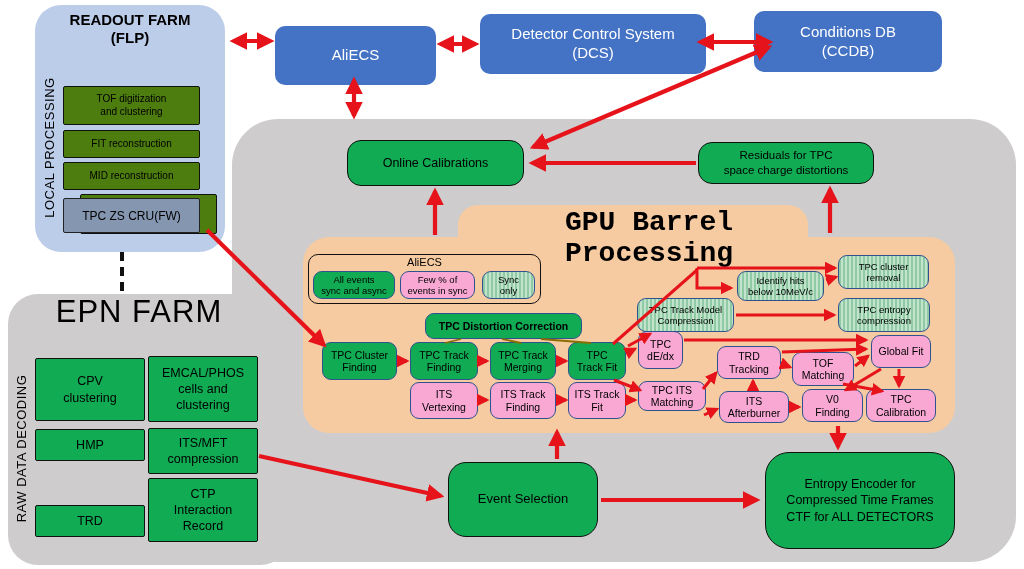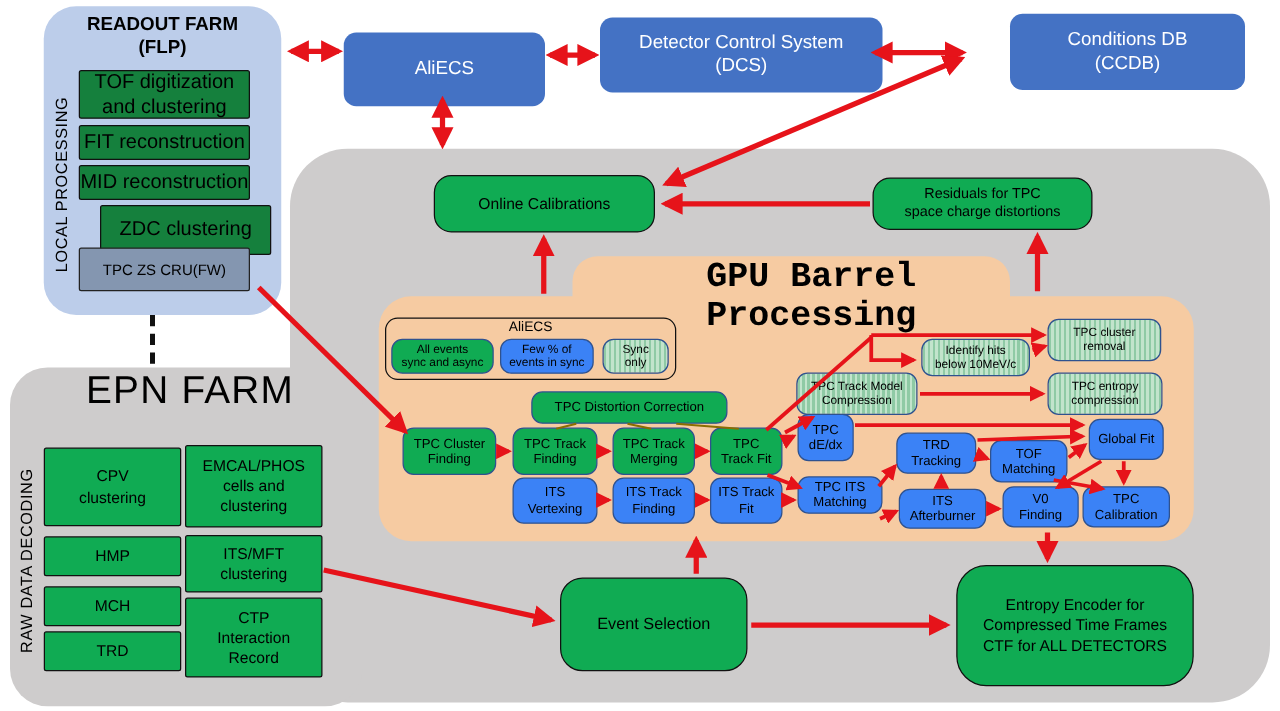--- a/index.html
+++ b/index.html
@@ -72,7 +72,7 @@
   <div class="abs ctr blue" style="left:275px;top:26px;width:161px;height:59px;">AliECS</div>
   <div class="abs ctr blue" style="left:480px;top:14px;width:226px;height:60px;">Detector Control System
 (DCS)</div>
-  <div class="abs ctr blue" style="left:808px;top:11px;width:188px;height:61px;">Conditions DB
+  <div class="abs ctr blue" style="left:754px;top:11px;width:188px;height:61px;">Conditions DB
 (CCDB)</div>
 
   <div class="abs ctr green-big" style="left:347px;top:140px;width:177px;height:46px;">Online Calibrations</div>

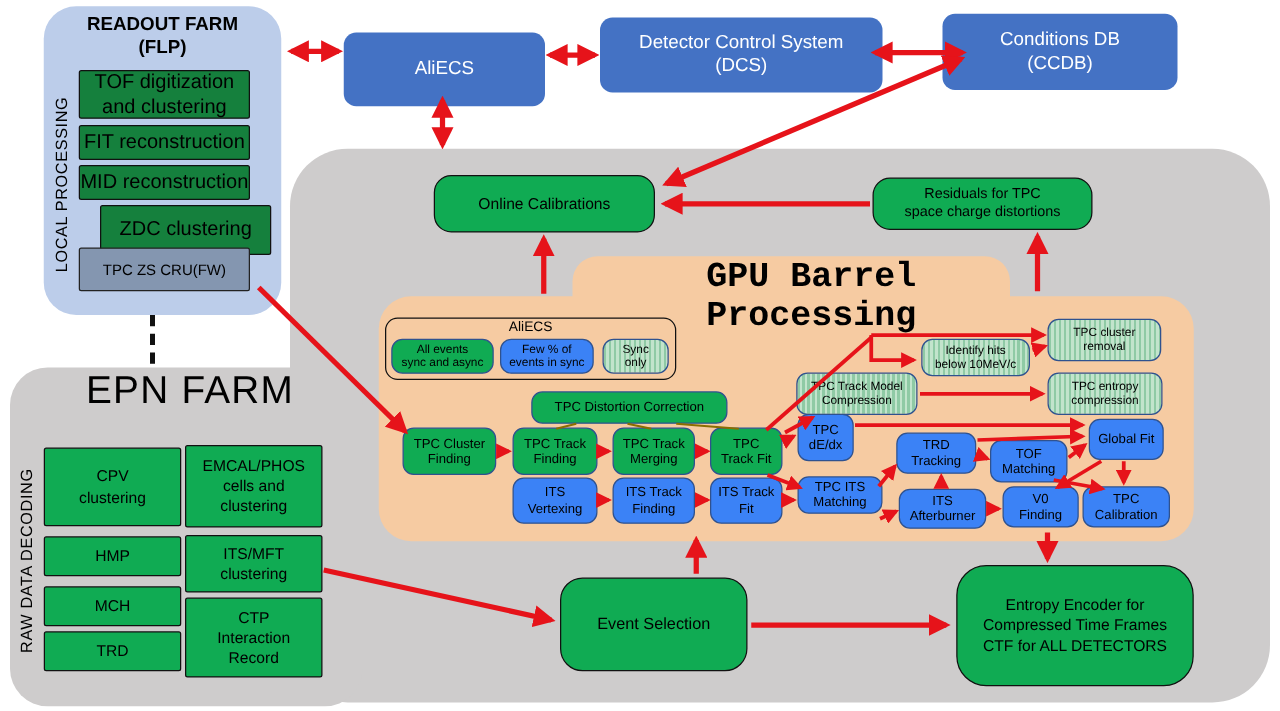--- a/index.html
+++ b/index.html
@@ -16,7 +16,7 @@
   
   .blue{background:#4472c4;color:#fff;border-radius:10px;font-size:15px;line-height:1.25;}
   .green-big{background:#10ab53;border:1.6px solid #111;border-radius:14px;font-size:12.5px;line-height:1.3;}
-  .farm-box{background:#15803d;border:1.5px solid #111;border-radius:2px;font-size:16px;line-height:1.25;}
+  .farm-box{background:#4d7c0f;border:1.5px solid #111;border-radius:2px;font-size:10px;line-height:1.25;margin-top:30px;}
   .cru{background:#8496b0;border:1.5px solid #222;border-radius:2px;font-size:12px;}
   .epn-box{background:#10ab53;border:1.5px solid #111;border-radius:2px;font-size:12.5px;line-height:1.3;}
   .node{border:1.6px solid #2f528f;border-radius:9px;font-size:10.5px;line-height:1.18;}

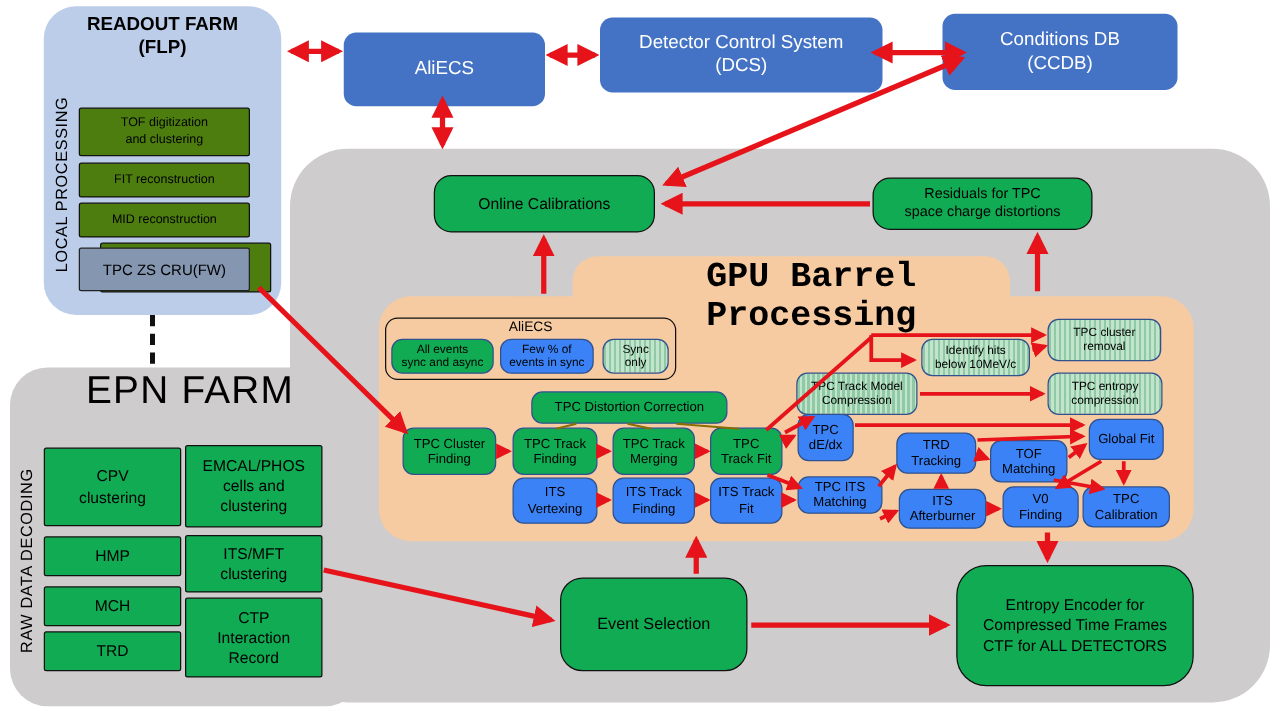--- a/index.html
+++ b/index.html
@@ -21,7 +21,7 @@
   .epn-box{background:#10ab53;border:1.5px solid #111;border-radius:2px;font-size:12.5px;line-height:1.3;}
   .node{border:1.6px solid #2f528f;border-radius:9px;font-size:10.5px;line-height:1.18;}
   .node.dark{background:#10ab53;}
-  .node.light{background:#3b82f6;}
+  .node.light{background:#f9a8d4;}
   .node.striped{background:repeating-linear-gradient(90deg,#8fcaa5 0 2px,#c2e4cc 2px 4px);}
   .small{font-size:9.5px;line-height:1.2;}
   

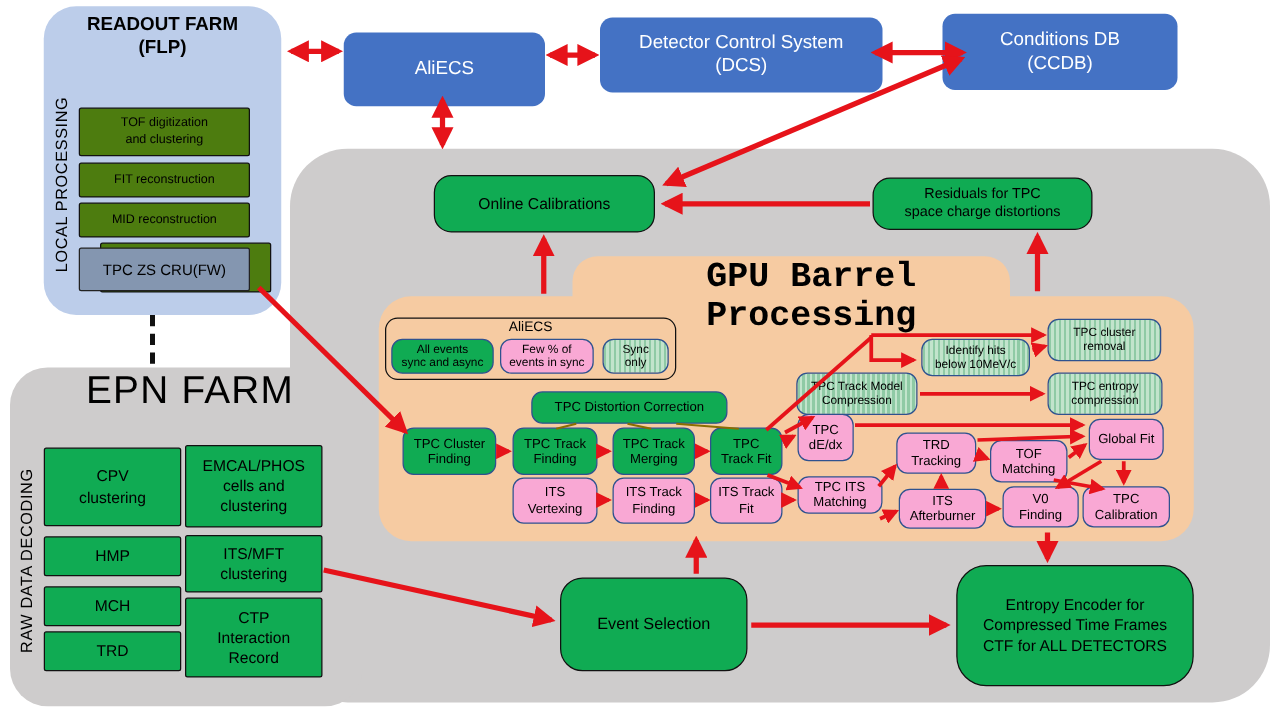--- a/index.html
+++ b/index.html
@@ -53,7 +53,7 @@
   <div class="abs ctr farm-box" style="left:80px;top:164px;width:137px;height:40px;">ZDC  clustering</div>
   <div class="abs ctr cru" style="left:63px;top:198px;width:137px;height:35px;">TPC ZS CRU(FW)</div>
 
-  <div class="abs t-epn" style="left:52px;top:294px;width:200px;">EPN FARM</div>
+  <div class="abs t-epn" style="left:39px;top:294px;width:200px;">EPN FARM</div>
   <div class="vlabel" style="left:-89px;top:441px;width:220px;">RAW DATA DECODING</div>
   <div class="abs ctr epn-box" style="left:35px;top:358px;width:110px;height:63px;">CPV
 clustering</div>

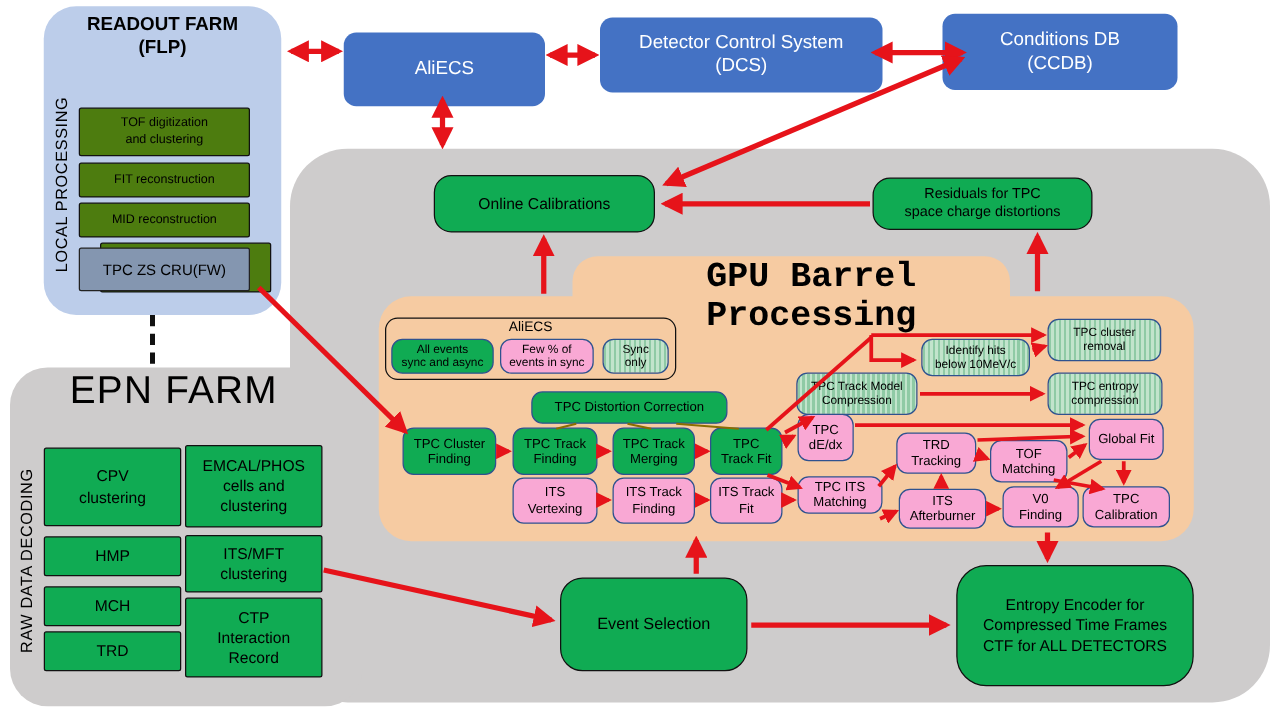--- a/index.html
+++ b/index.html
@@ -96,7 +96,7 @@
   <div class="abs ctr node striped small" style="left:482px;top:271px;width:53px;height:28px;">Sync
 only</div>
 
-  <div class="abs ctr node dark" style="left:425px;top:313px;width:157px;height:26px;">TPC Distortion Correction</div>
+  <div class="abs ctr node dark" style="left:425px;top:313px;width:157px;height:26px;font-weight:bold;">TPC Distortion Correction</div>
   <div class="abs ctr node dark" style="left:322px;top:342px;width:75px;height:38px;">TPC Cluster
 Finding</div>
   <div class="abs ctr node dark" style="left:410px;top:342px;width:68px;height:38px;">TPC Track

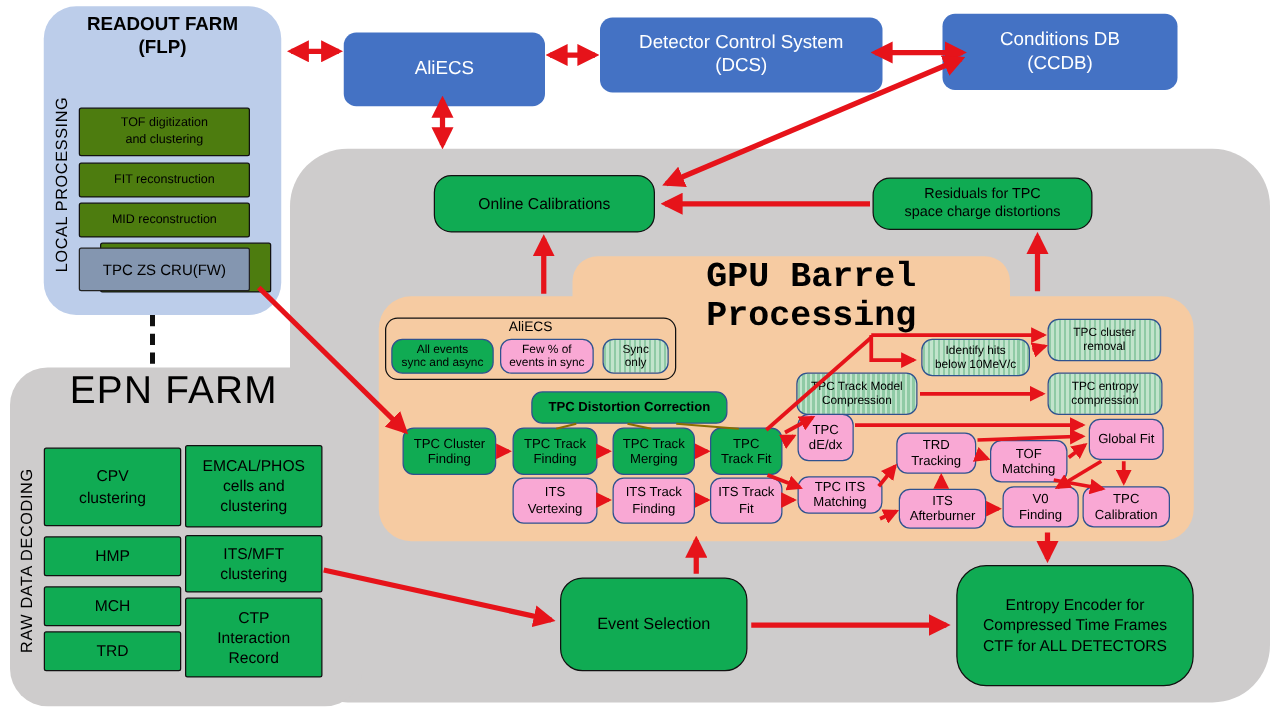--- a/index.html
+++ b/index.html
@@ -64,7 +64,7 @@
 cells and
 clustering</div>
   <div class="abs ctr epn-box" style="left:148px;top:428px;width:110px;height:46px;">ITS/MFT
-clustering</div>
+compression</div>
   <div class="abs ctr epn-box" style="left:148px;top:478px;width:110px;height:64px;">CTP
 Interaction
 Record</div>

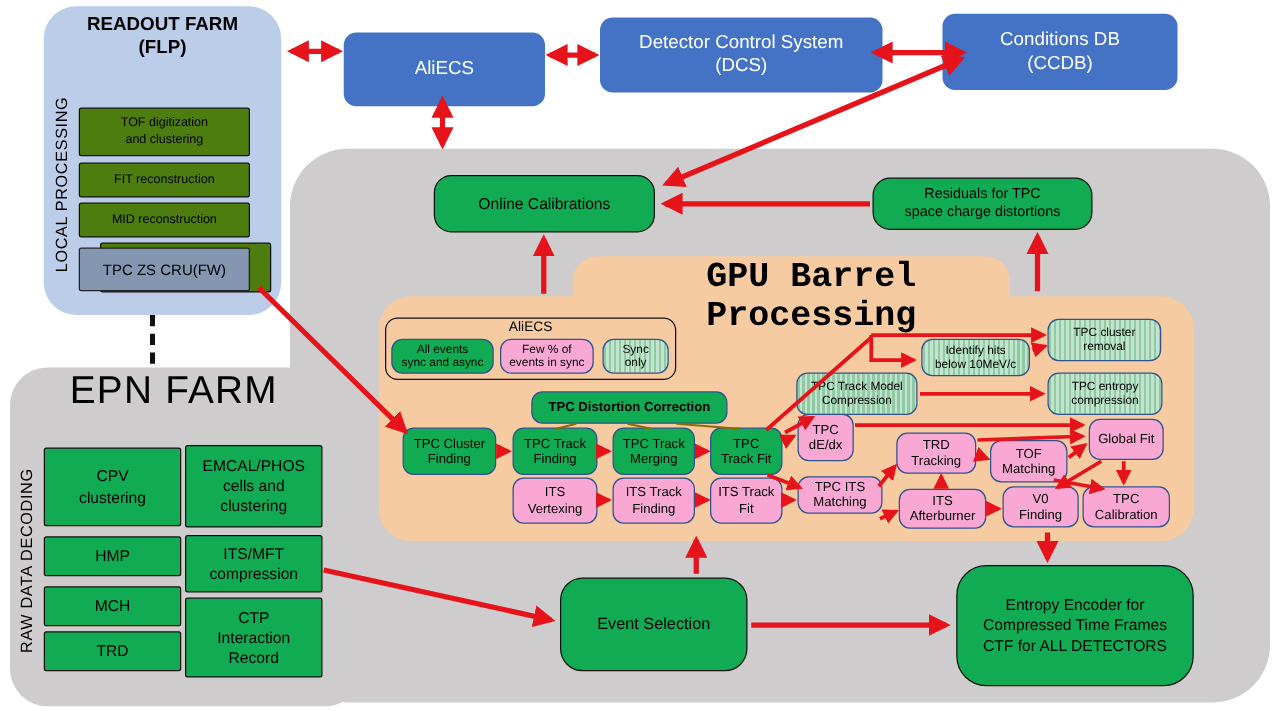--- a/index.html
+++ b/index.html
@@ -58,7 +58,6 @@
   <div class="abs ctr epn-box" style="left:35px;top:358px;width:110px;height:63px;">CPV
 clustering</div>
   <div class="abs ctr epn-box" style="left:35px;top:429px;width:110px;height:32px;">HMP</div>
-  <div class="abs ctr epn-box" style="left:35px;top:469px;width:110px;height:32px;">MCH</div>
   <div class="abs ctr epn-box" style="left:35px;top:505px;width:110px;height:32px;">TRD</div>
   <div class="abs ctr epn-box" style="left:148px;top:356px;width:110px;height:66px;">EMCAL/PHOS
 cells and

